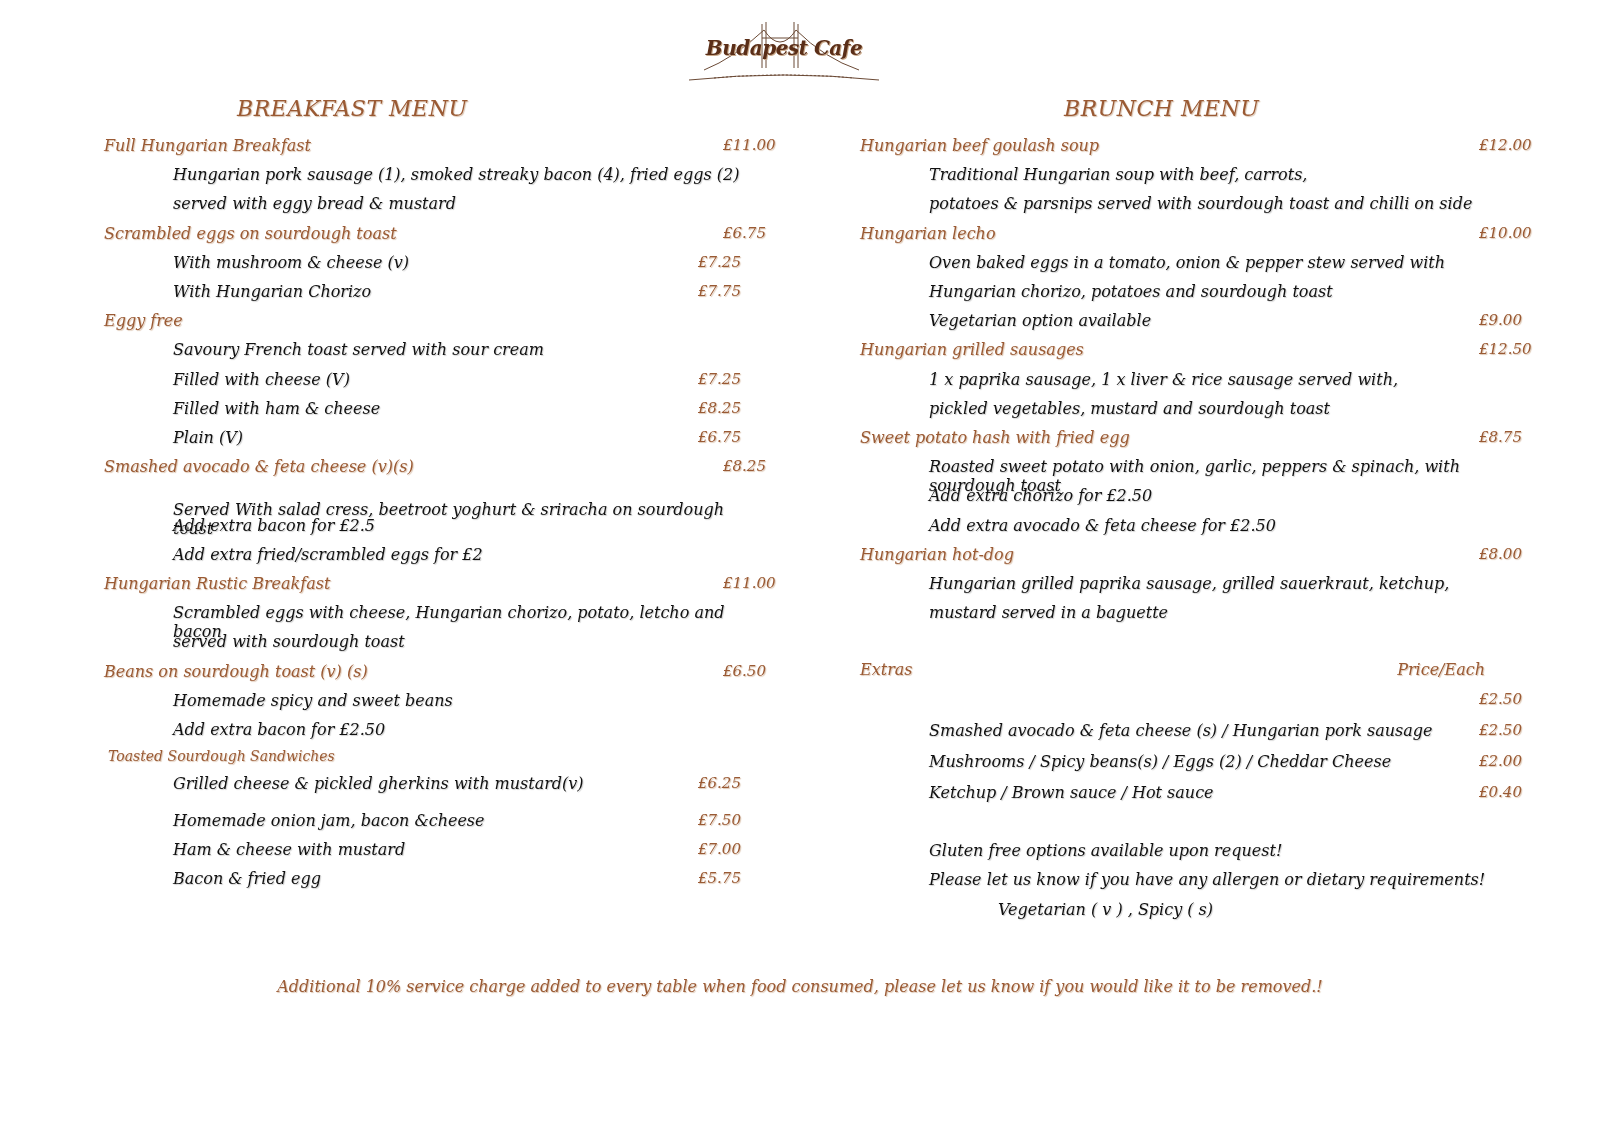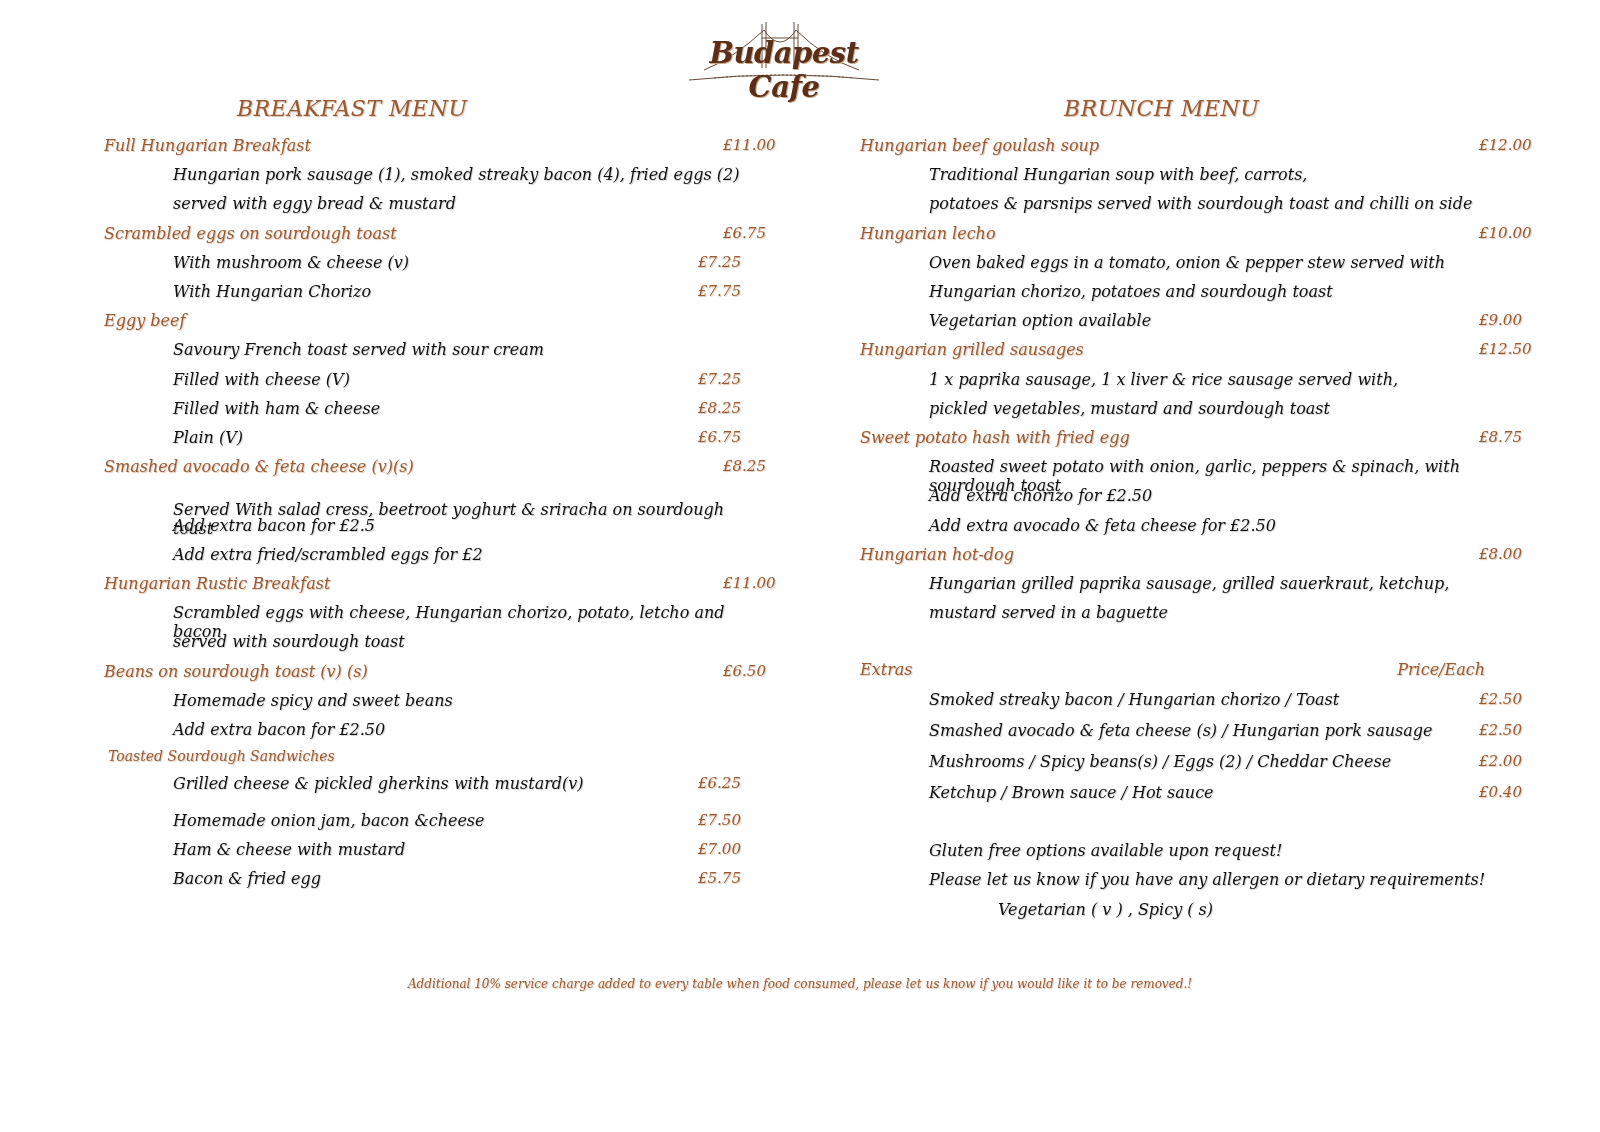--- a/index.html
+++ b/index.html
@@ -9,7 +9,7 @@
   .logo svg { width:100%; height:100%; }
   .logo-text { position:absolute; left:0; top:18px; width:200px; text-align:center;
                font-family:"DejaVu Serif", serif; font-style:italic; font-weight:bold;
-               font-size:29px; color:#5a2e18; letter-spacing:-0.5px;
+               font-size:20px; color:#5a2e18; letter-spacing:-0.5px;
                text-shadow:1px 1px 0 #c9a889; }
   .col { position:absolute; top:96px; }
   .col-left { left:104px; width:665px; }

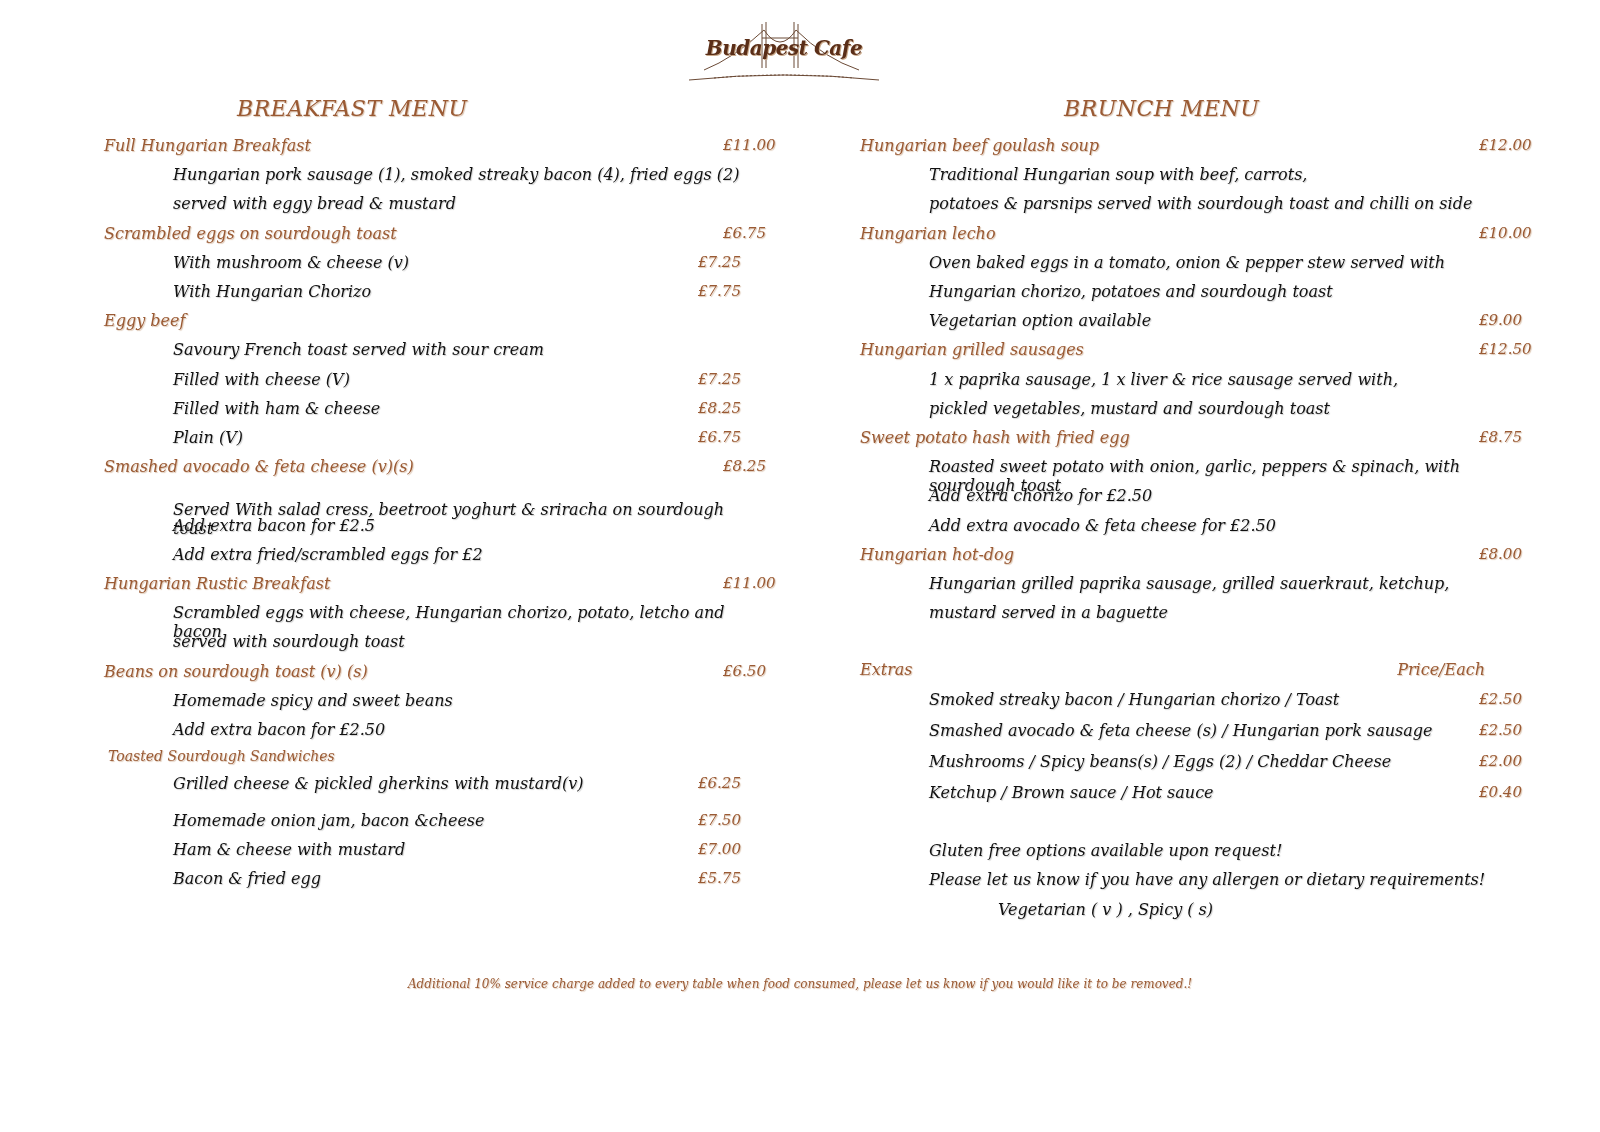--- a/index.html
+++ b/index.html
@@ -55,7 +55,7 @@
       <div class="row head" style="top: 127.6px;"><span>Scrambled eggs on sourdough toast</span><span class="price">£6.75</span></div>
       <div class="row desc" style="top: 156.8px;;width:640px"><span>With mushroom &amp; cheese (v)</span><span class="price">£7.25</span></div>
       <div class="row desc" style="top: 186px;;width:640px"><span>With Hungarian Chorizo</span><span class="price">£7.75</span></div>
-      <div class="row head" style="top: 215.2px;"><span>Eggy beef</span></div>
+      <div class="row head" style="top: 215.2px;"><span>Eggy free</span></div>
       <div class="row desc" style="top: 244.4px;;width:640px"><span>Savoury French toast served with sour cream</span></div>
       <div class="row desc" style="top: 273.6px;;width:640px"><span>Filled with cheese (V)</span><span class="price">£7.25</span></div>
       <div class="row desc" style="top: 302.8px;;width:640px"><span>Filled with ham &amp; cheese</span><span class="price">£8.25</span></div>

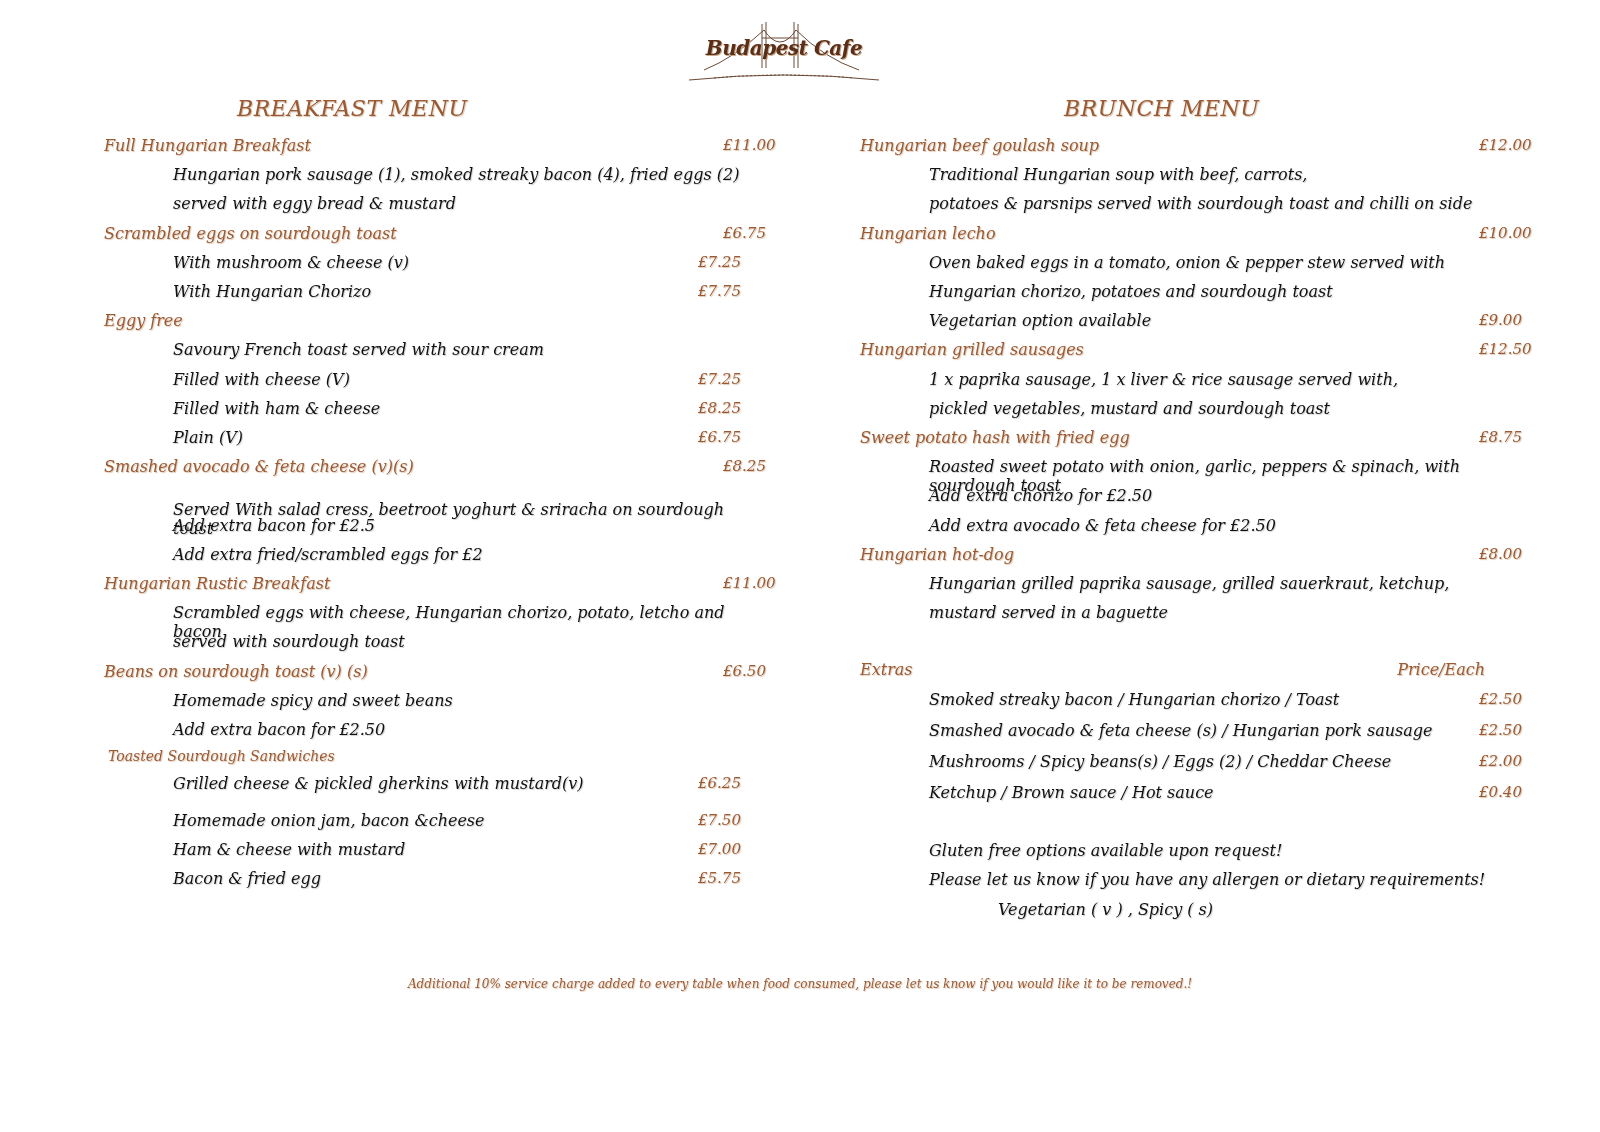--- a/index.html
+++ b/index.html
@@ -99,7 +99,7 @@
       <div class="row desc" style="top: 478px;"><span>Hungarian grilled paprika sausage, grilled sauerkraut, ketchup,</span></div>
       <div class="row desc" style="top: 507.2px;"><span>mustard served in a baguette</span></div>
       <div class="row head" style="top: 564px;"><span>Extras</span><span class="price" style="right: 40px; width: auto; font-size: 16px;">Price/Each</span></div>
-      <div class="row desc" style="top: 593.5px;"><span>Smoked streaky bacon / Hungarian chorizo / Toast</span><span class="price">£2.50</span></div>
+      <div class="row desc" style="top: 593.5px;"><span class="price">£2.50</span></div>
       <div class="row desc" style="top: 624.5px;"><span>Smashed avocado &amp; feta cheese (s) / Hungarian pork sausage</span><span class="price">£2.50</span></div>
       <div class="row desc" style="top: 655.5px;"><span>Mushrooms / Spicy beans(s) / Eggs (2) / Cheddar Cheese</span><span class="price">£2.00</span></div>
       <div class="row desc" style="top: 686.5px;"><span>Ketchup / Brown sauce / Hot sauce</span><span class="price">£0.40</span></div>

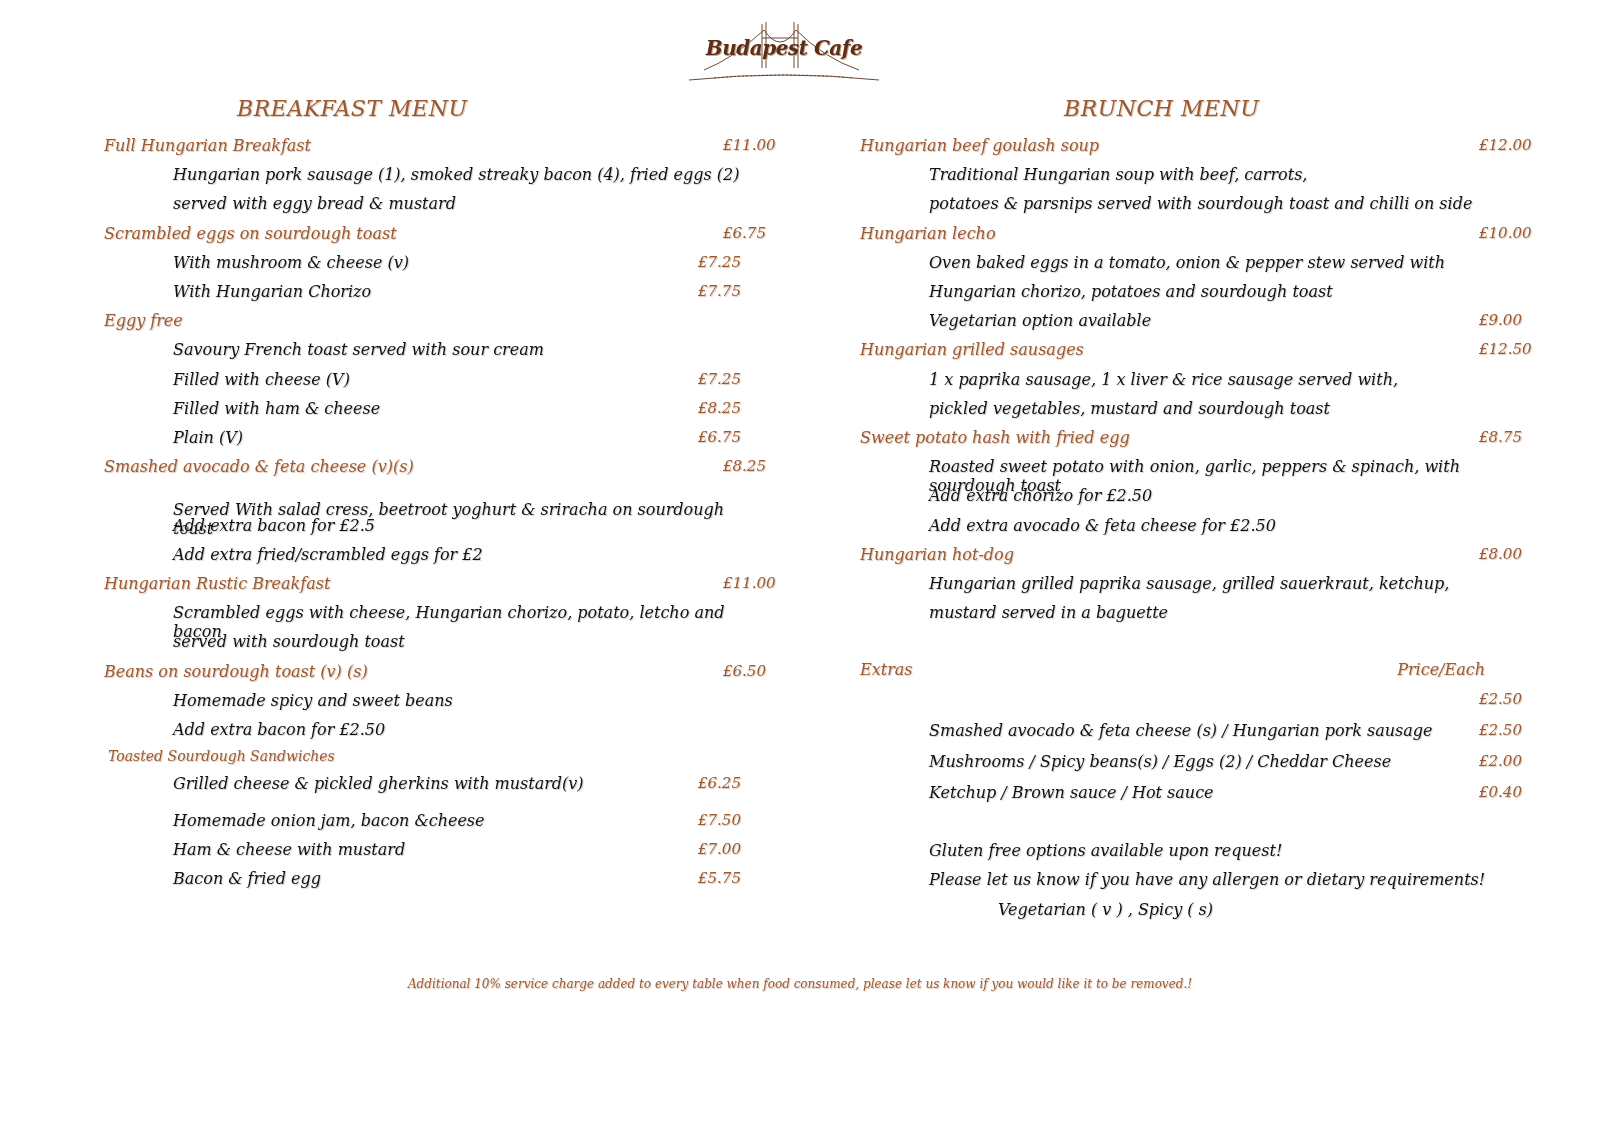--- a/index.html
+++ b/index.html
@@ -23,7 +23,7 @@
            text-shadow:1px 1px 1px #dcc6b3; width:46px; text-align:left; }
   .sub-head { font-size:14px; }
   .footer { position:absolute; left:0; width:1600px; top:977px; text-align:center;
-            font-style:italic; font-size:12px; color:#9a5a34; text-shadow:1px 1px 1px #dcc6b3; }
+            font-style:italic; font-size:16px; color:#9a5a34; text-shadow:1px 1px 1px #dcc6b3; }
 </style>
 </head>
 <body>

